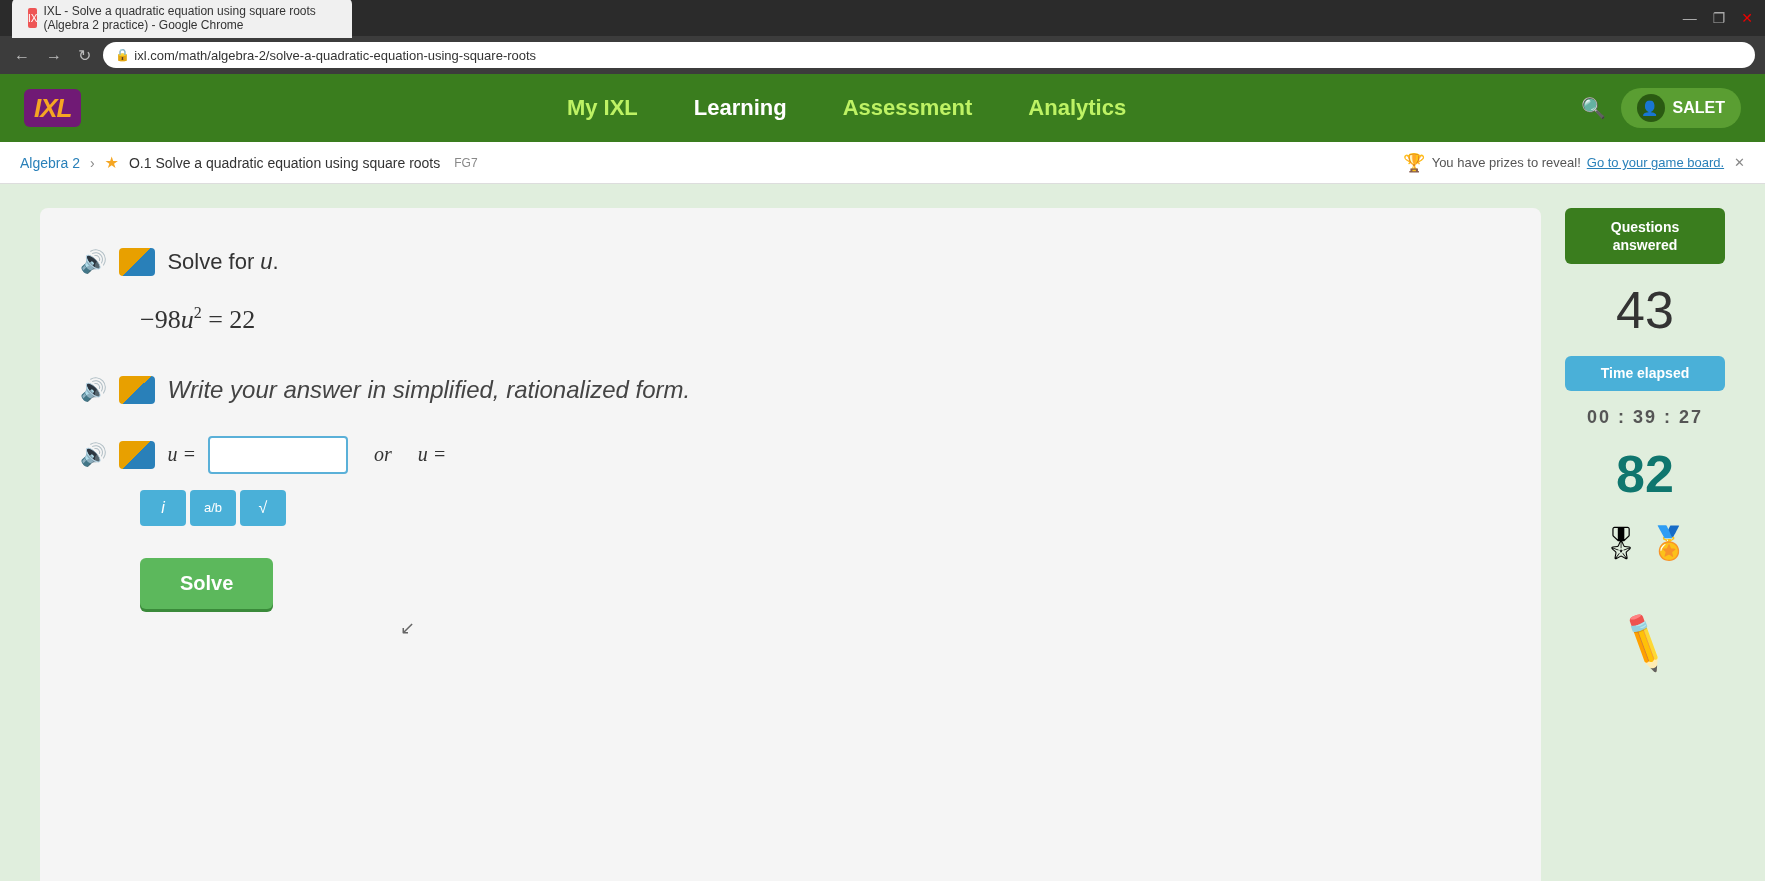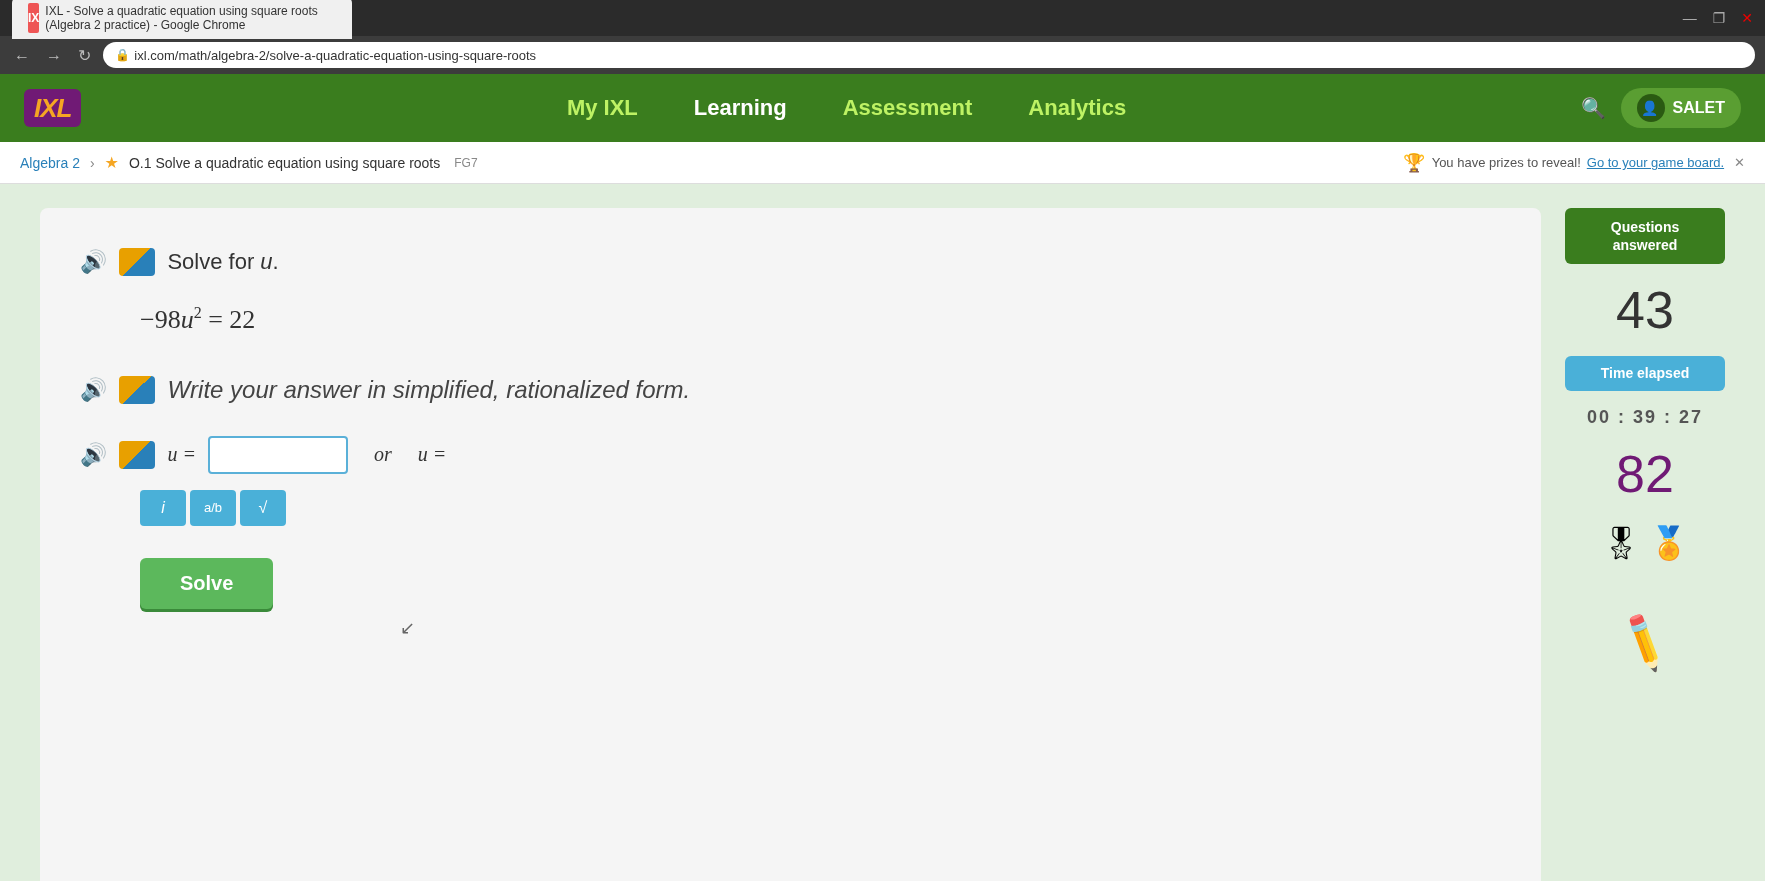--- a/index.html
+++ b/index.html
@@ -29,7 +29,7 @@
       gap: 6px;
       max-width: 340px;
     }
-    .tab-favicon { width: 14px; height: 30px; background: #e55; border-radius: 2px; display: flex; align-items: center; justify-content: center; color: white; font-size: 12px; font-weight: bold; }
+    .tab-favicon { width: 14px; height: 20px; background: #e55; border-radius: 2px; display: flex; align-items: center; justify-content: center; color: white; font-size: 10px; font-weight: normal; }
     .title-bar-controls { display: flex; gap: 16px; color: #aaa; font-size: 14px; }
 
     .address-bar-row {

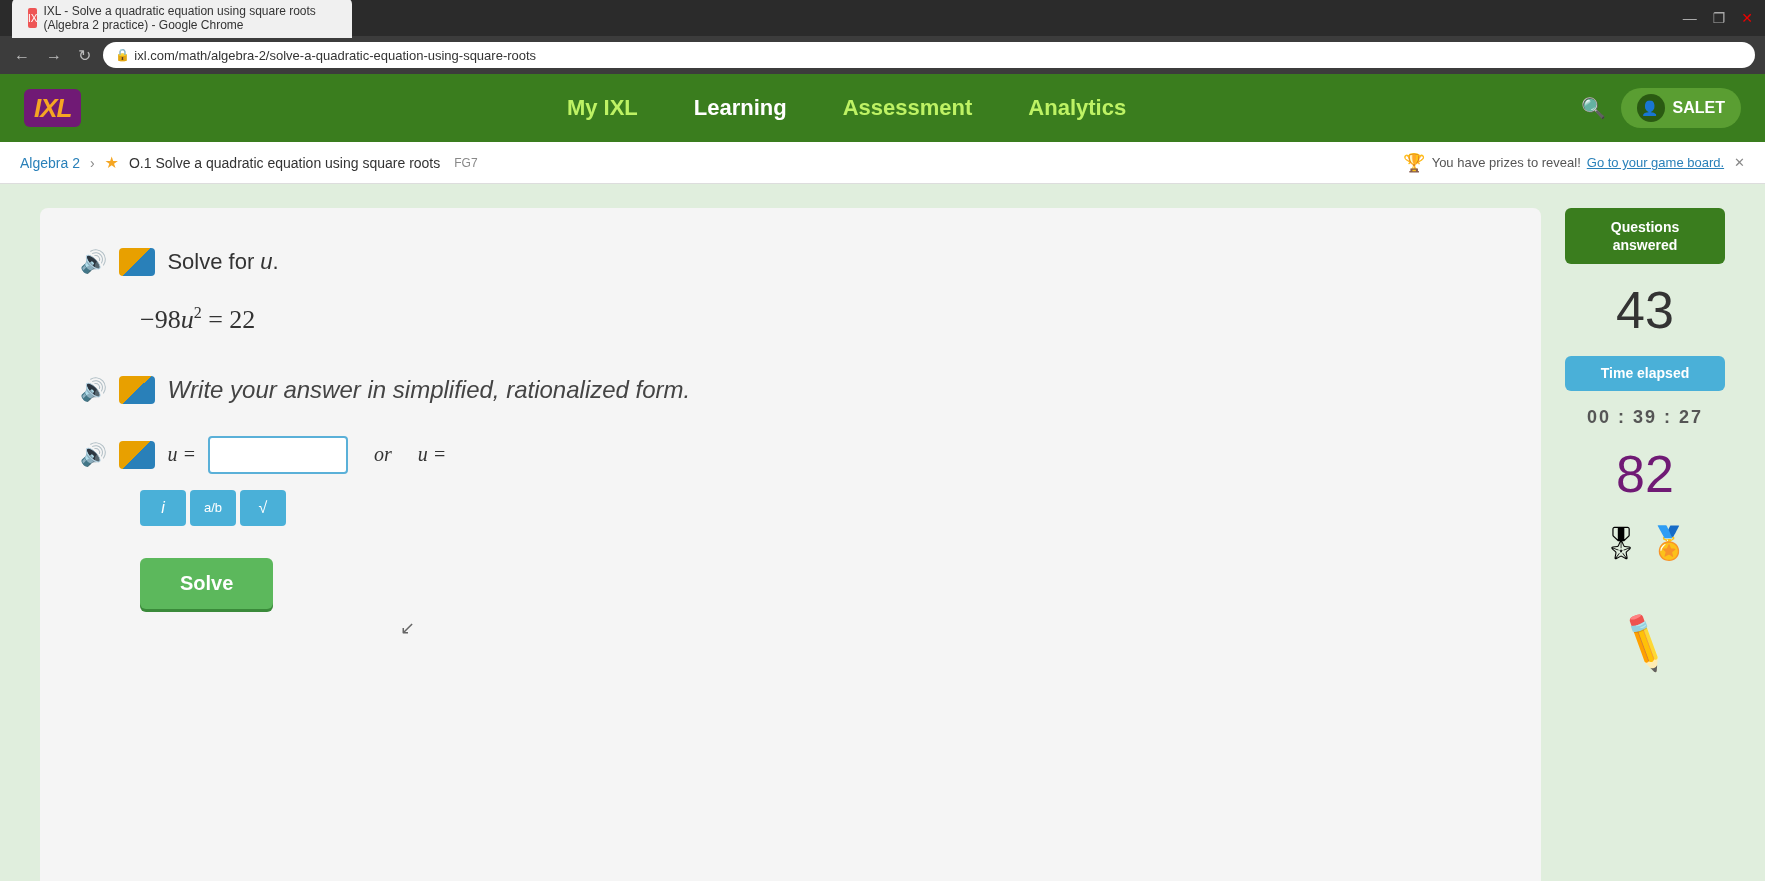--- a/index.html
+++ b/index.html
@@ -275,8 +275,8 @@
 
     .smart-score-number {
       font-size: 52px;
-      font-weight: normal;
-      color: #701a75;
+      font-weight: bold;
+      color: #0f766e;
       text-align: right;
       line-height: 1;
       margin: 4px 0;

